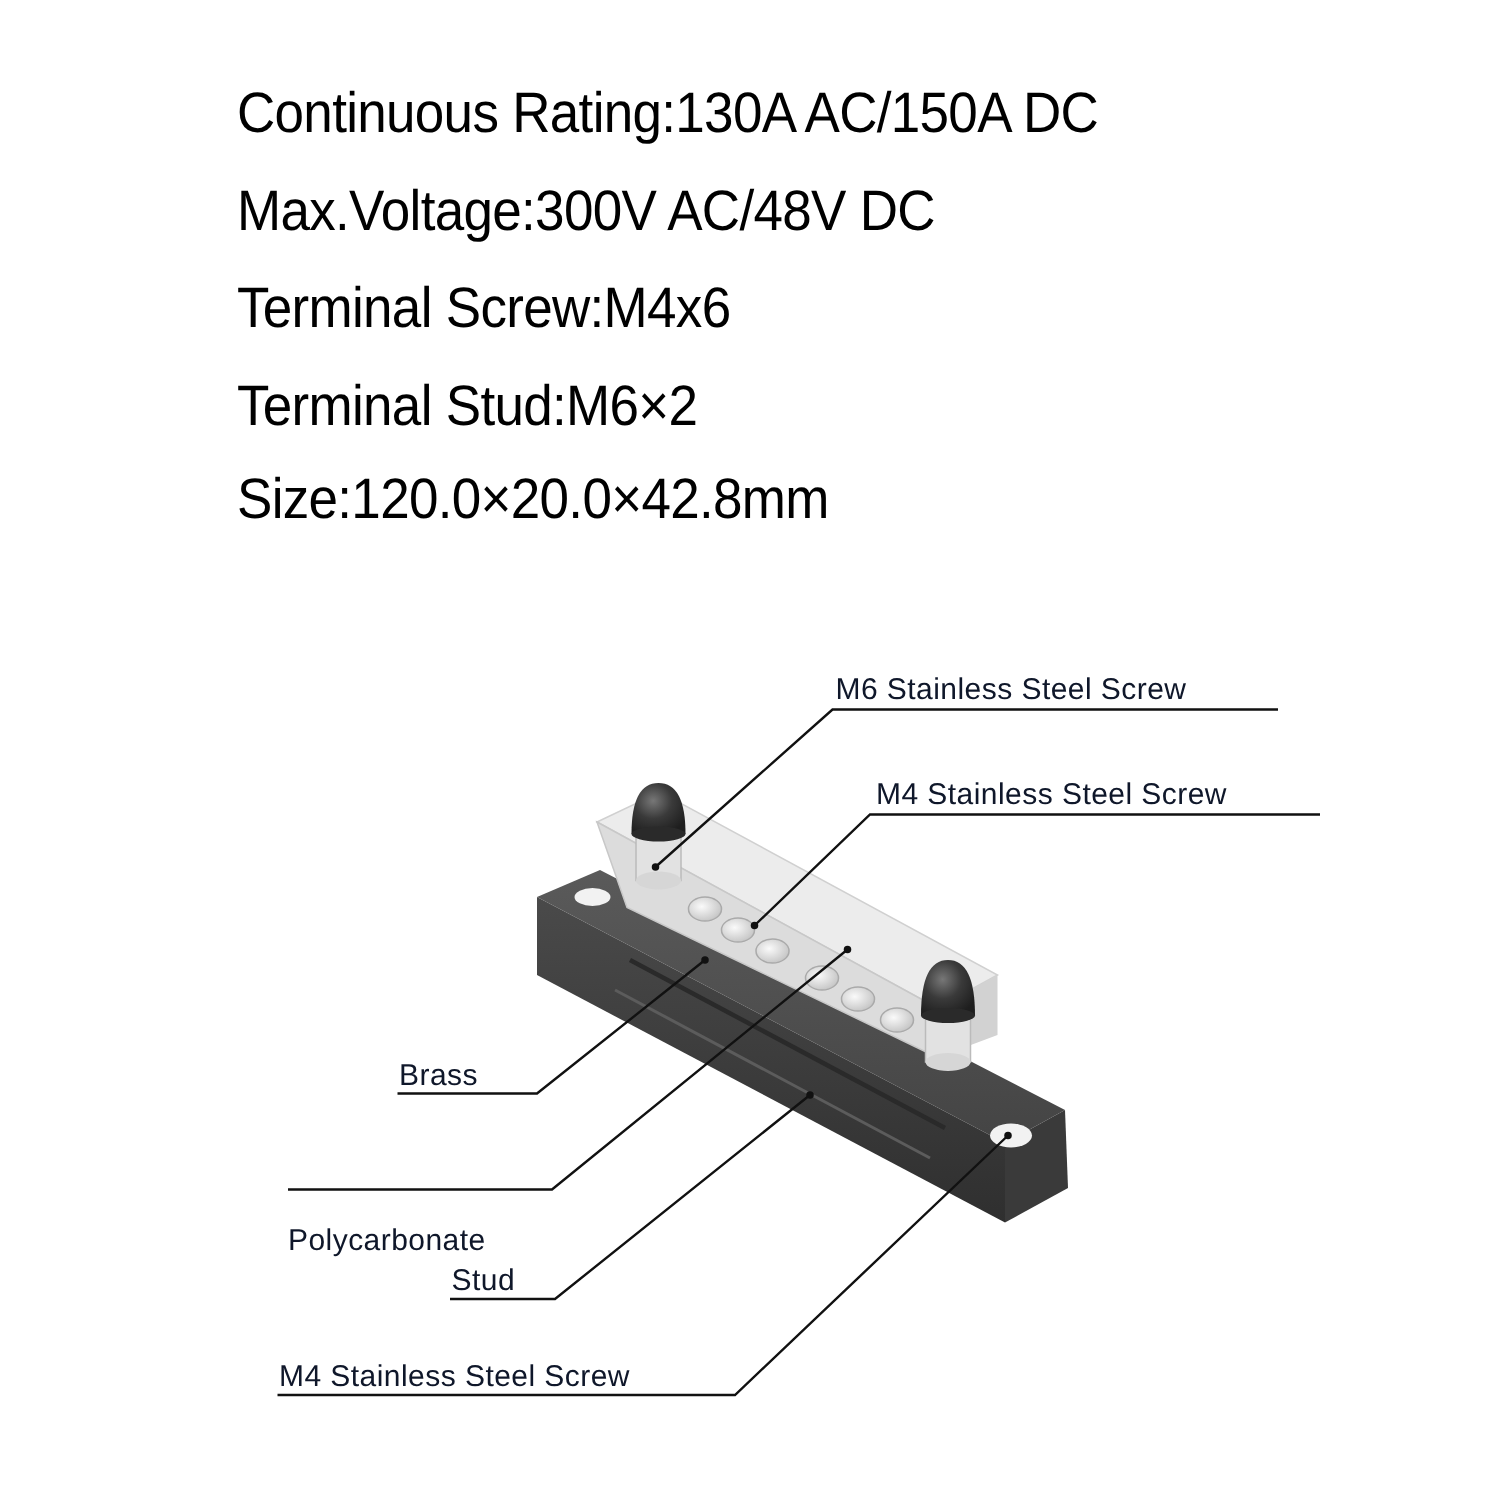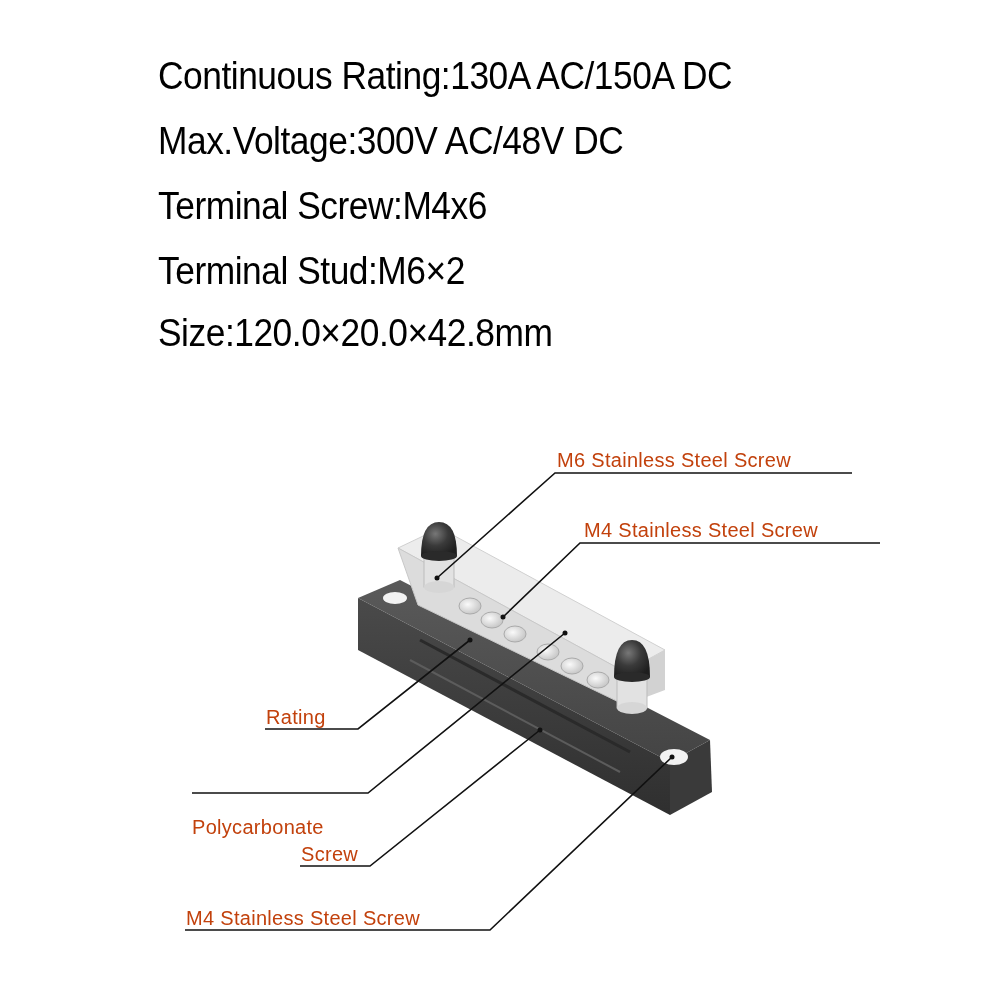--- a/index.html
+++ b/index.html
@@ -9,7 +9,7 @@
     transform: scaleX(0.93); transform-origin: left center; white-space: nowrap;
   }
   .callout {
-    position: absolute; font-size: 20px; color: #c2410c; white-space: nowrap;
+    position: absolute; font-size: 20px; color: #0f172a; white-space: nowrap;
     font-family: "Liberation Sans", sans-serif; letter-spacing: 0.3px;
   }
   svg.diagram { position: absolute; left: 0; top: 0; }

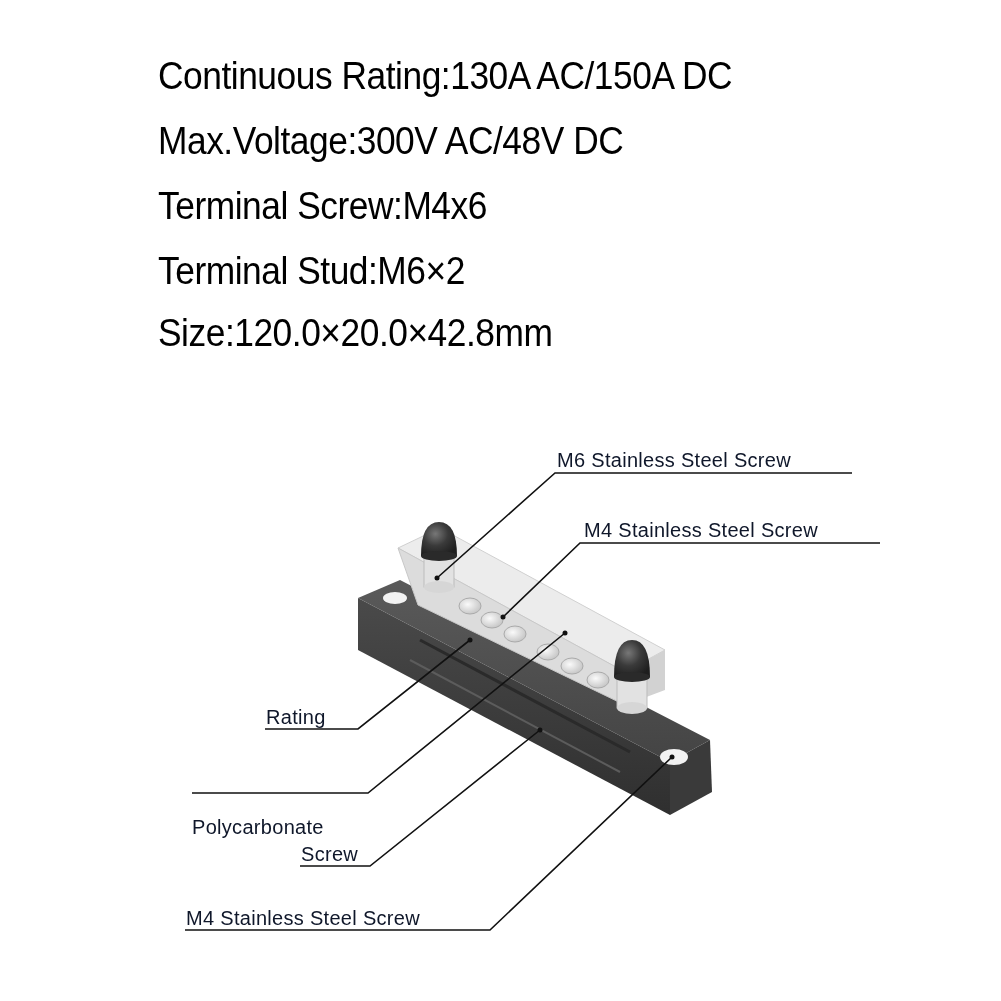--- a/index.html
+++ b/index.html
@@ -113,7 +113,7 @@
 
 <div class="callout" style="left:557px; top:449px;">M6 Stainless Steel Screw</div>
 <div class="callout" style="left:584px; top:519px;">M4 Stainless Steel Screw</div>
-<div class="callout" style="left:266px; top:706px;">Rating</div>
+<div class="callout" style="left:266px; top:706px;">Brass</div>
 <div class="callout" style="left:192px; top:816px;">Polycarbonate</div>
 <div class="callout" style="left:301px; top:843px;">Screw</div>
 <div class="callout" style="left:186px; top:907px;">M4 Stainless Steel Screw</div>

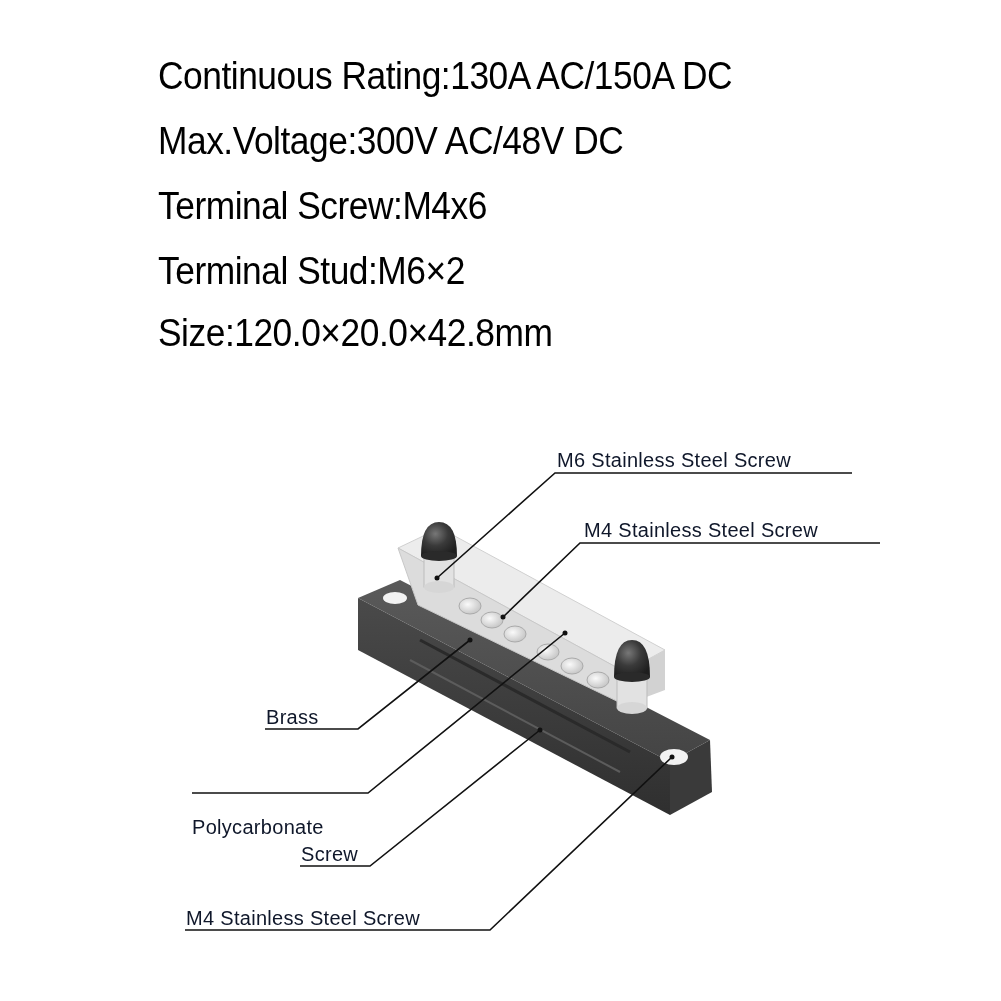--- a/index.html
+++ b/index.html
@@ -115,7 +115,7 @@
 <div class="callout" style="left:584px; top:519px;">M4 Stainless Steel Screw</div>
 <div class="callout" style="left:266px; top:706px;">Brass</div>
 <div class="callout" style="left:192px; top:816px;">Polycarbonate</div>
-<div class="callout" style="left:301px; top:843px;">Screw</div>
+<div class="callout" style="left:301px; top:843px;">Stud</div>
 <div class="callout" style="left:186px; top:907px;">M4 Stainless Steel Screw</div>
 
 </body></html>

